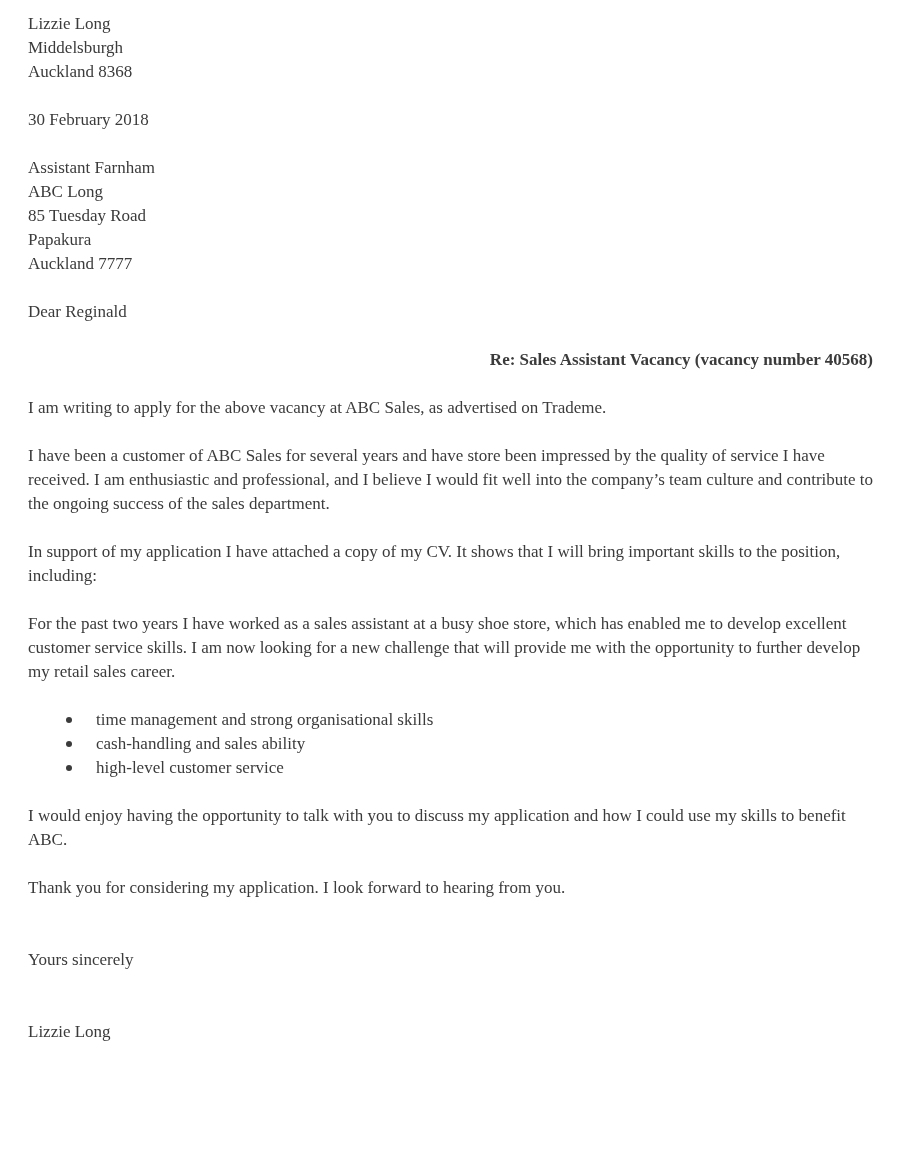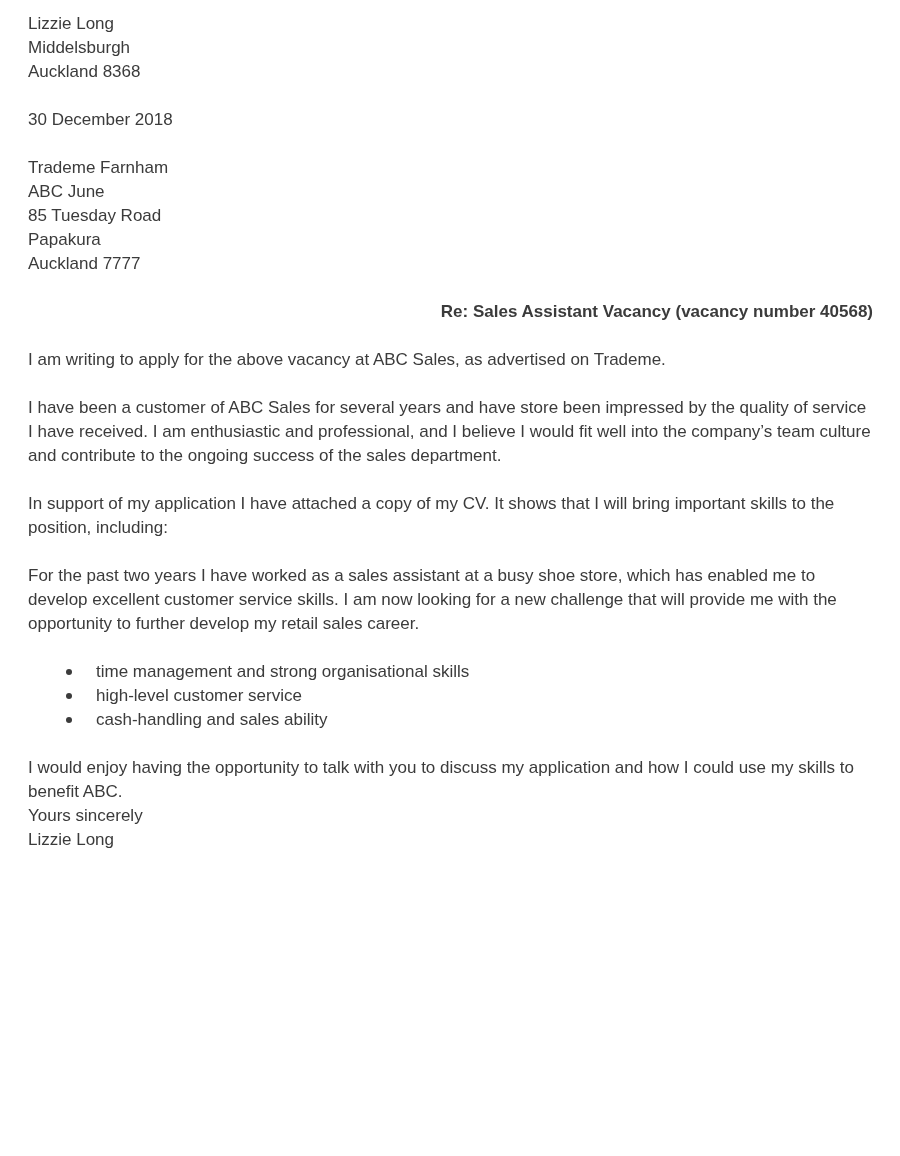--- a/index.html
+++ b/index.html
@@ -20,7 +20,7 @@
     height: 1156px;
     background: var(--page-bg);
     color: var(--text-color);
-    font-family: Liberation Sans, sans-serif;
+    font-family: Liberation Serif, serif;
     font-size: 17px;
     line-height: 24px;
     padding: 12px 27px 0 28px;

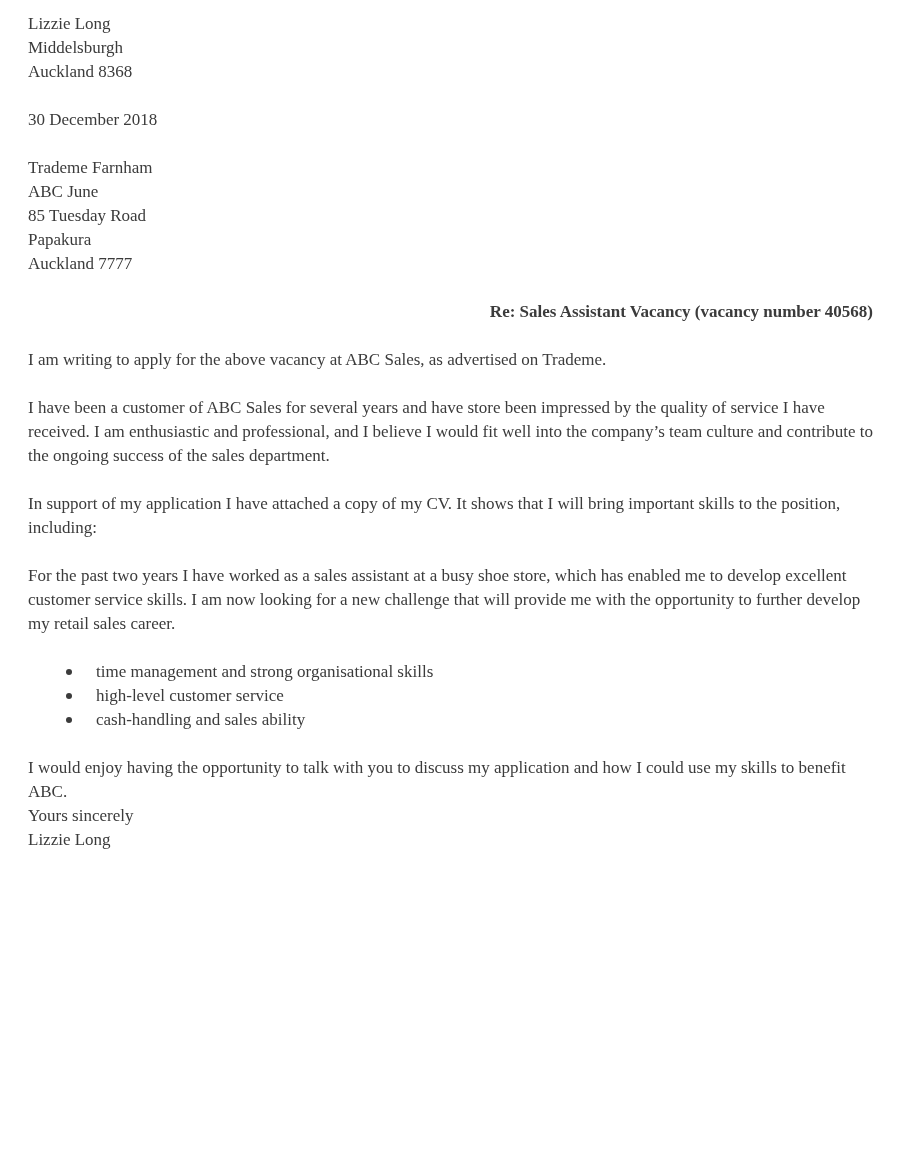--- a/index.html
+++ b/index.html
@@ -65,7 +65,7 @@
     <div>Auckland 8368</div>
   </div>
 
-  <div class="block gap-1">30 December 2018</div>
+  <div class="block gap-1">30 February 2018</div>
 
   <div class="block gap-1">
     <div>Trademe Farnham</div>

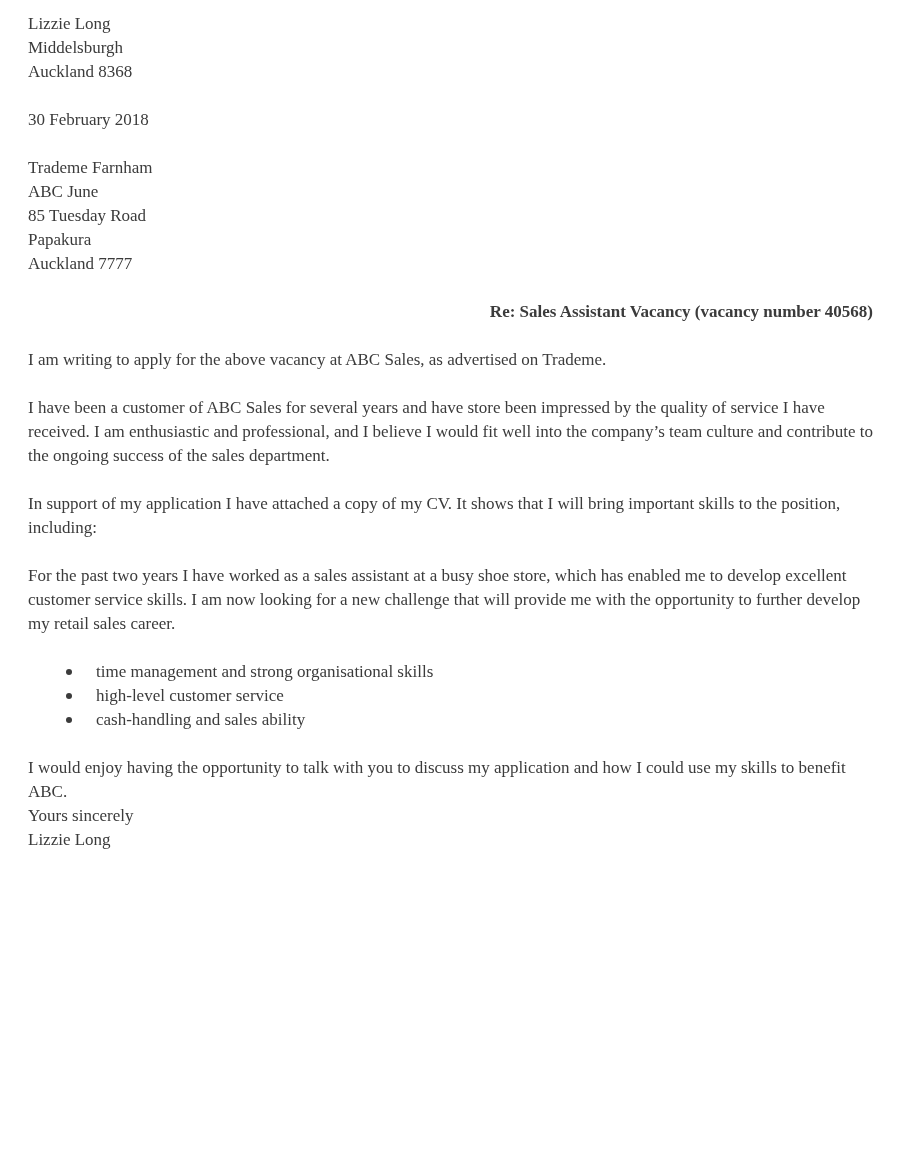--- a/index.html
+++ b/index.html
@@ -68,7 +68,7 @@
   <div class="block gap-1">30 February 2018</div>
 
   <div class="block gap-1">
-    <div>Trademe Farnham</div>
+    <div>Assistant Farnham</div>
     <div>ABC June</div>
     <div>85 Tuesday Road</div>
     <div>Papakura</div>

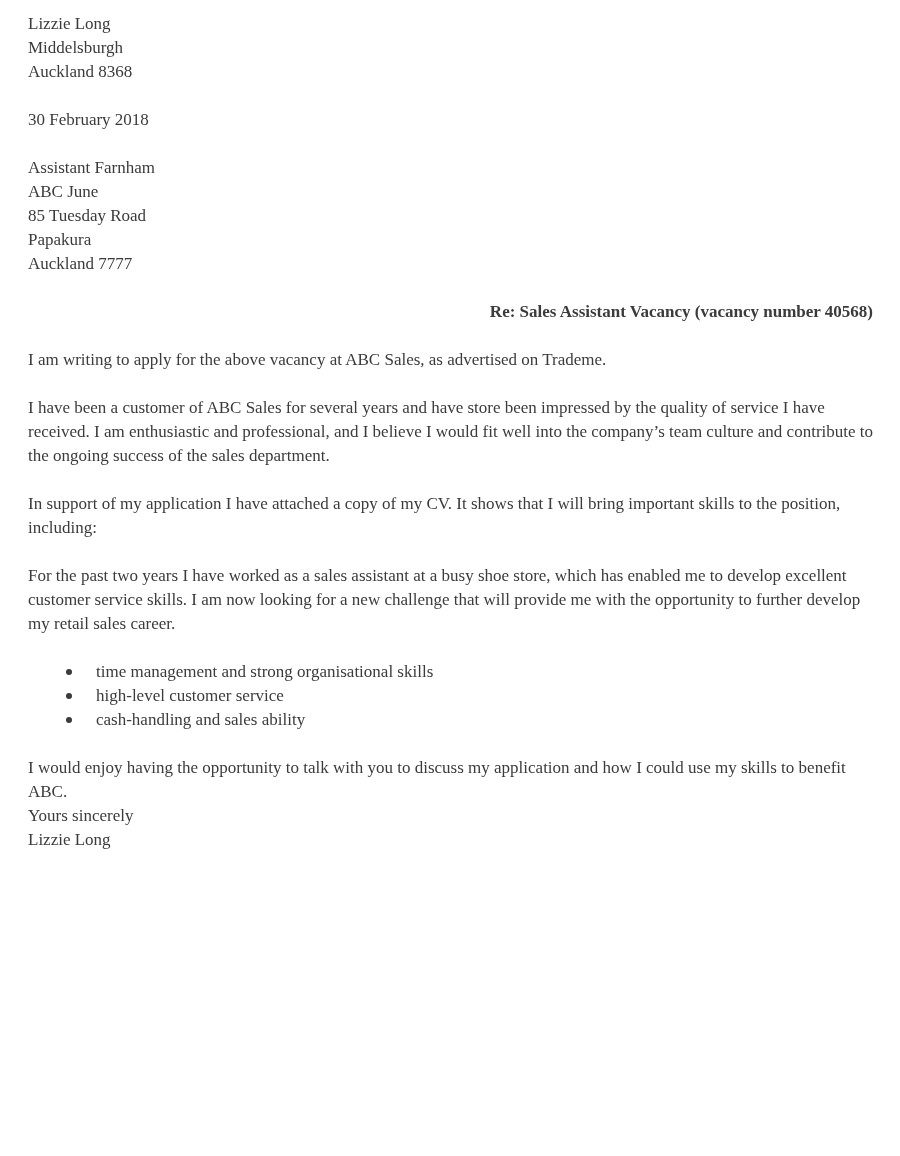--- a/index.html
+++ b/index.html
@@ -69,7 +69,7 @@
 
   <div class="block gap-1">
     <div>Assistant Farnham</div>
-    <div>ABC June</div>
+    <div>ABC Long</div>
     <div>85 Tuesday Road</div>
     <div>Papakura</div>
     <div>Auckland 7777</div>

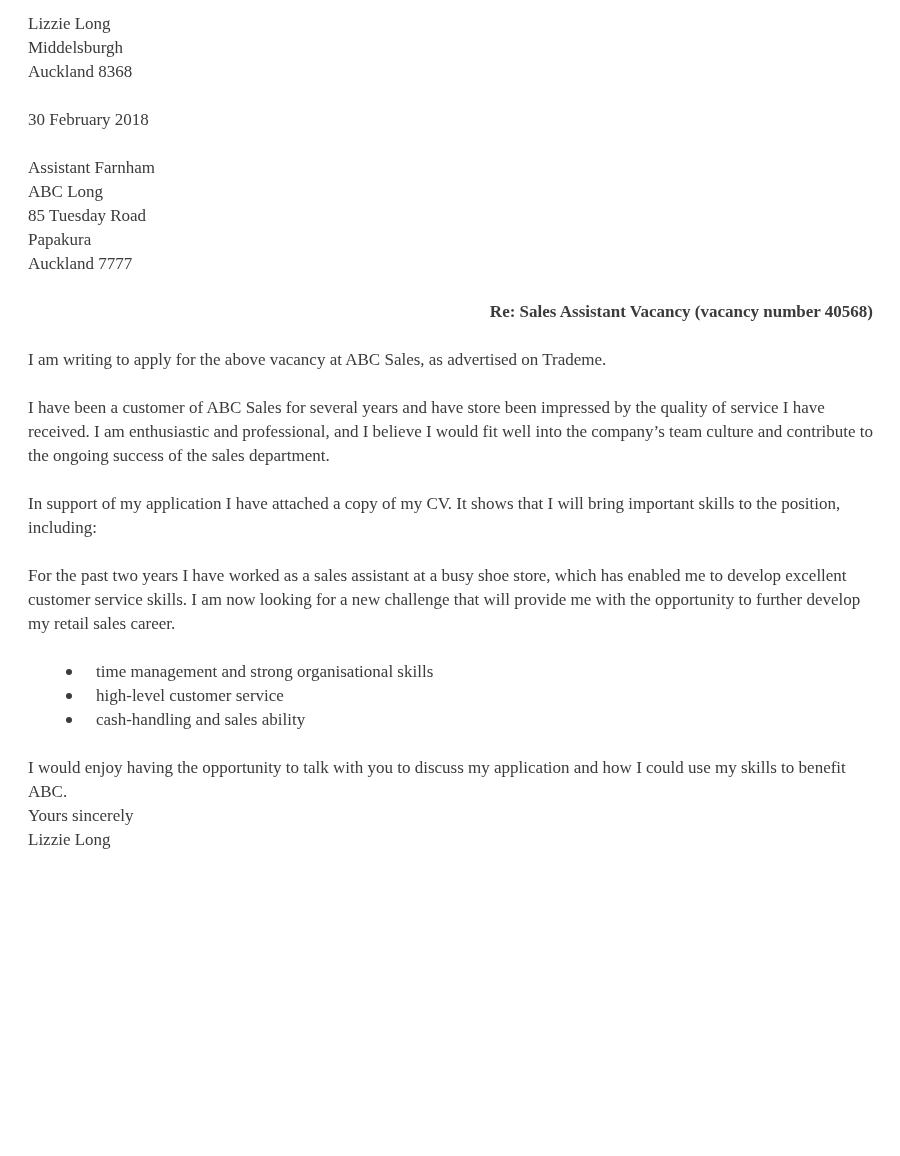--- a/index.html
+++ b/index.html
@@ -75,6 +75,7 @@
     <div>Auckland 7777</div>
   </div>
 
+  <div class="block gap-1">Dear Reginald</div>
 
   <div class="block gap-1 subject">Re: Sales Assistant Vacancy (vacancy number 40568)</div>
 

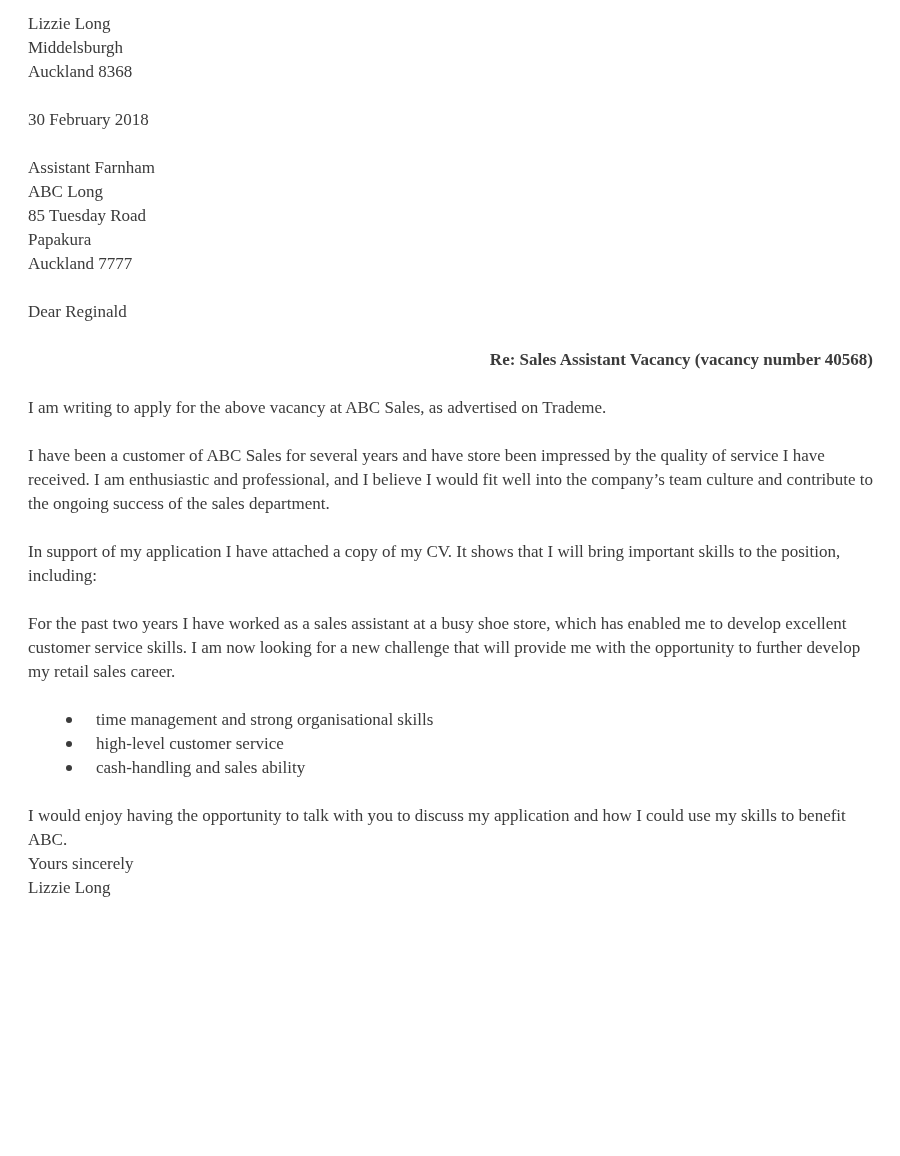--- a/index.html
+++ b/index.html
@@ -89,8 +89,8 @@
 
   <ul class="block gap-1 skills">
     <li>time management and strong organisational skills</li>
+    <li>cash-handling and sales ability</li>
     <li>high-level customer service</li>
-    <li>cash-handling and sales ability</li>
   </ul>
 
   <p class="block gap-1 para">I would enjoy having the opportunity to talk with you to discuss my application and how I could use my skills to benefit ABC.</p>

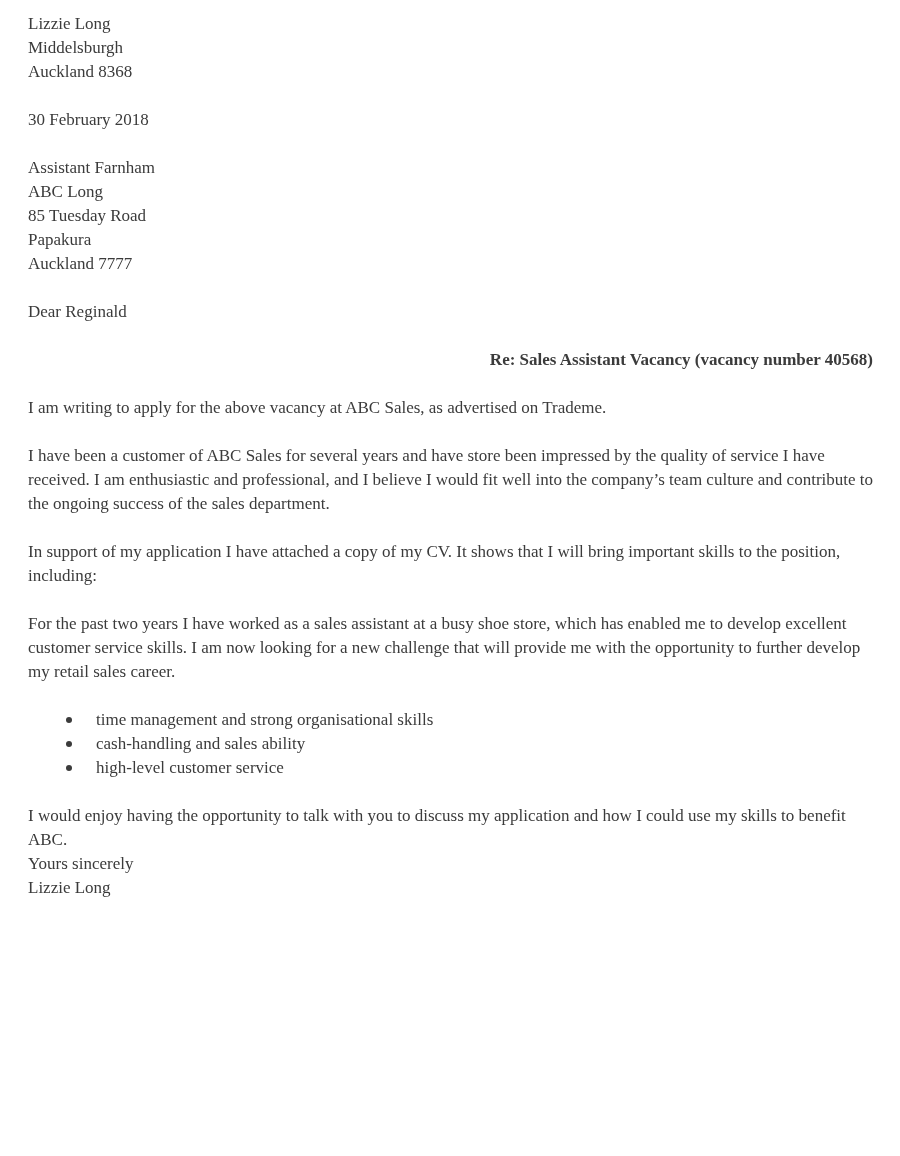--- a/index.html
+++ b/index.html
@@ -95,6 +95,7 @@
 
   <p class="block gap-1 para">I would enjoy having the opportunity to talk with you to discuss my application and how I could use my skills to benefit ABC.</p>
 
+  <p class="block gap-1 para">Thank you for considering my application. I look forward to hearing from you.</p>
 
   <div class="block gap-2">Yours sincerely</div>
 

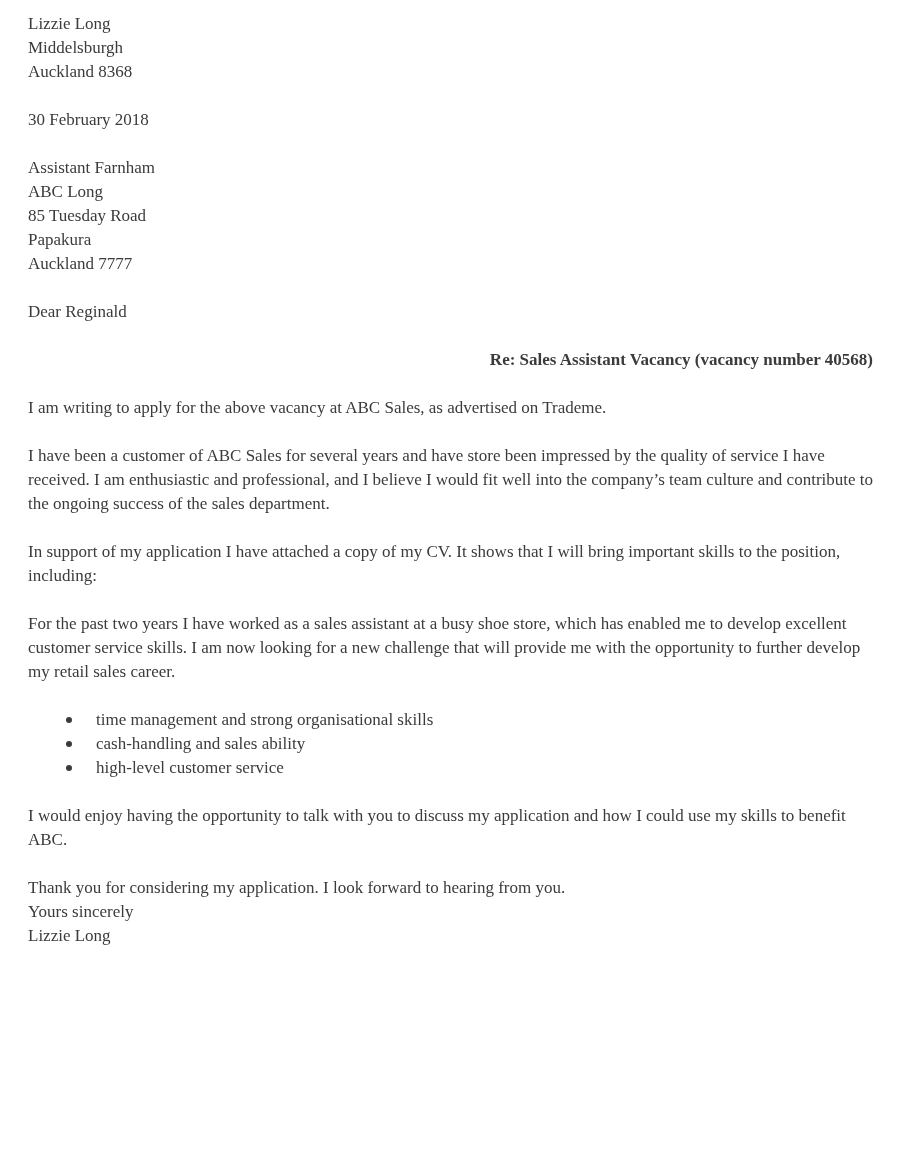--- a/index.html
+++ b/index.html
@@ -27,7 +27,7 @@
   }
   .block { margin: 0; }
   .gap-1 { margin-top: 24px; }   
-  .gap-2 { }   
+  .gap-2 { margin-top: 48px; }   
   .subject {
     font-weight: bold;
     text-align: right;

